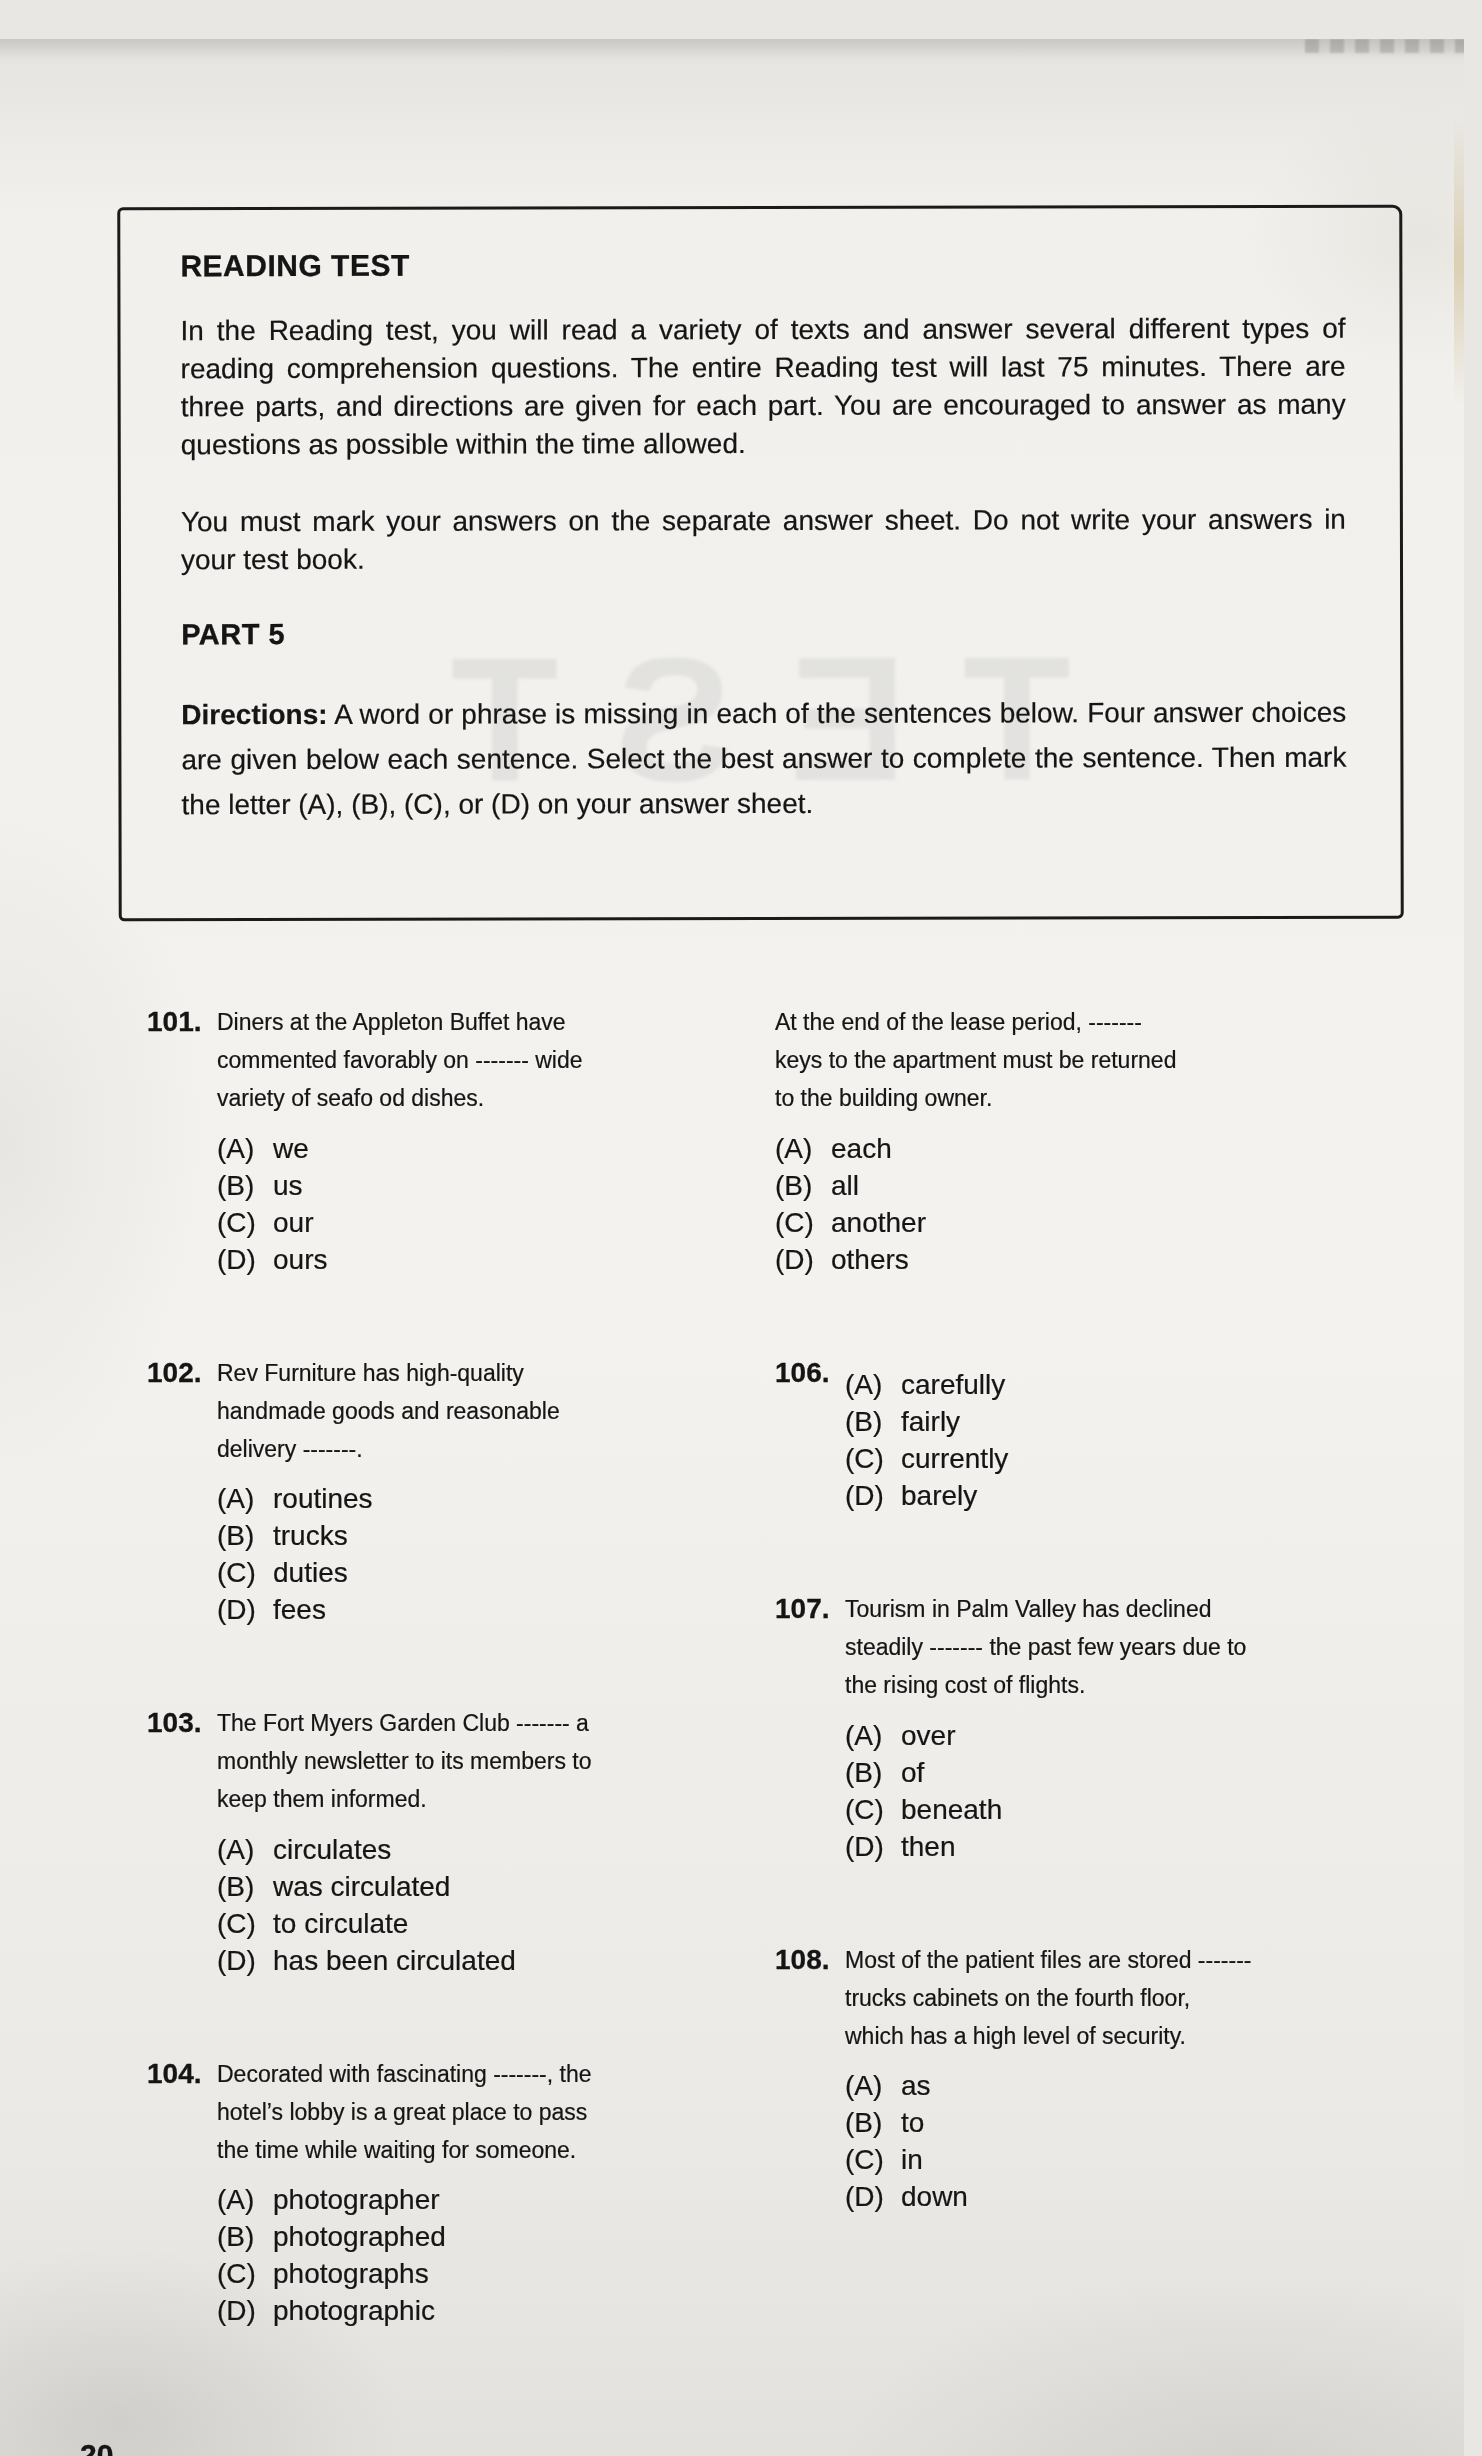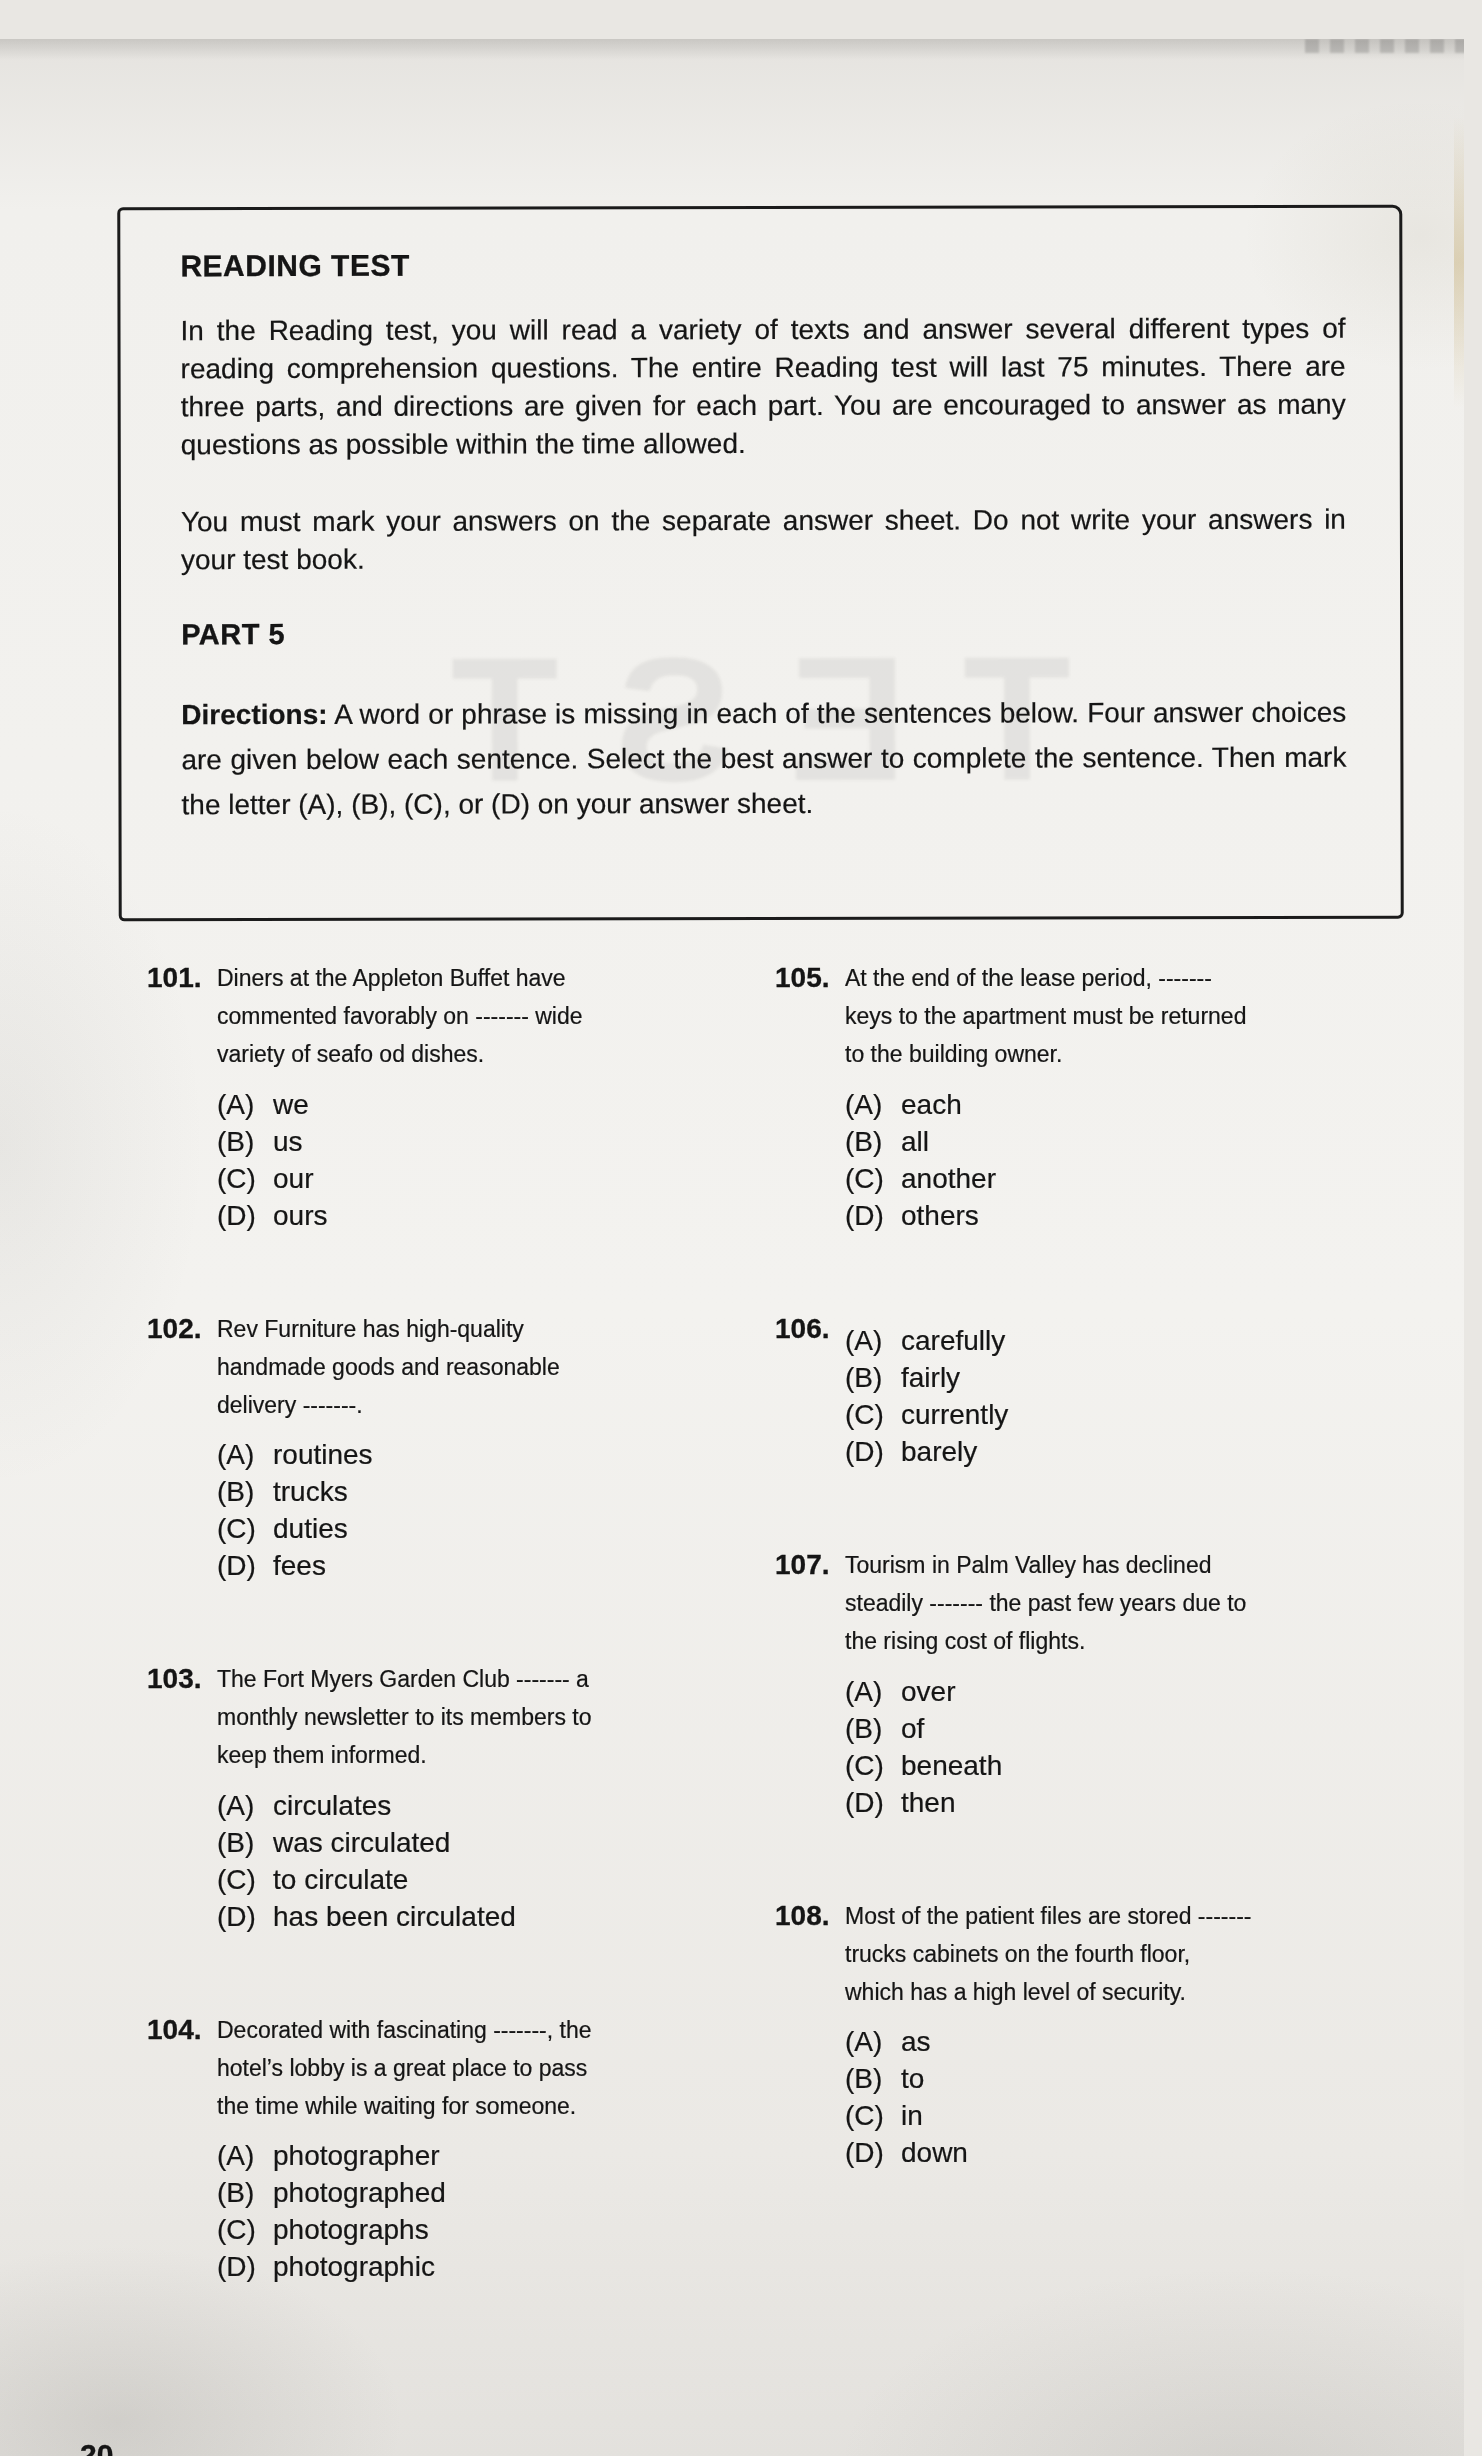--- a/index.html
+++ b/index.html
@@ -74,7 +74,7 @@
   .directions-para .dir-label { font-weight:700; }
 
   .questions {
-    position:absolute; left:147px; top:920px; width:1254px;
+    position:absolute; left:147px; top:964px; width:1254px;
     display:flex;
   }
   .col-left  { width:543px; margin-right:85px; }

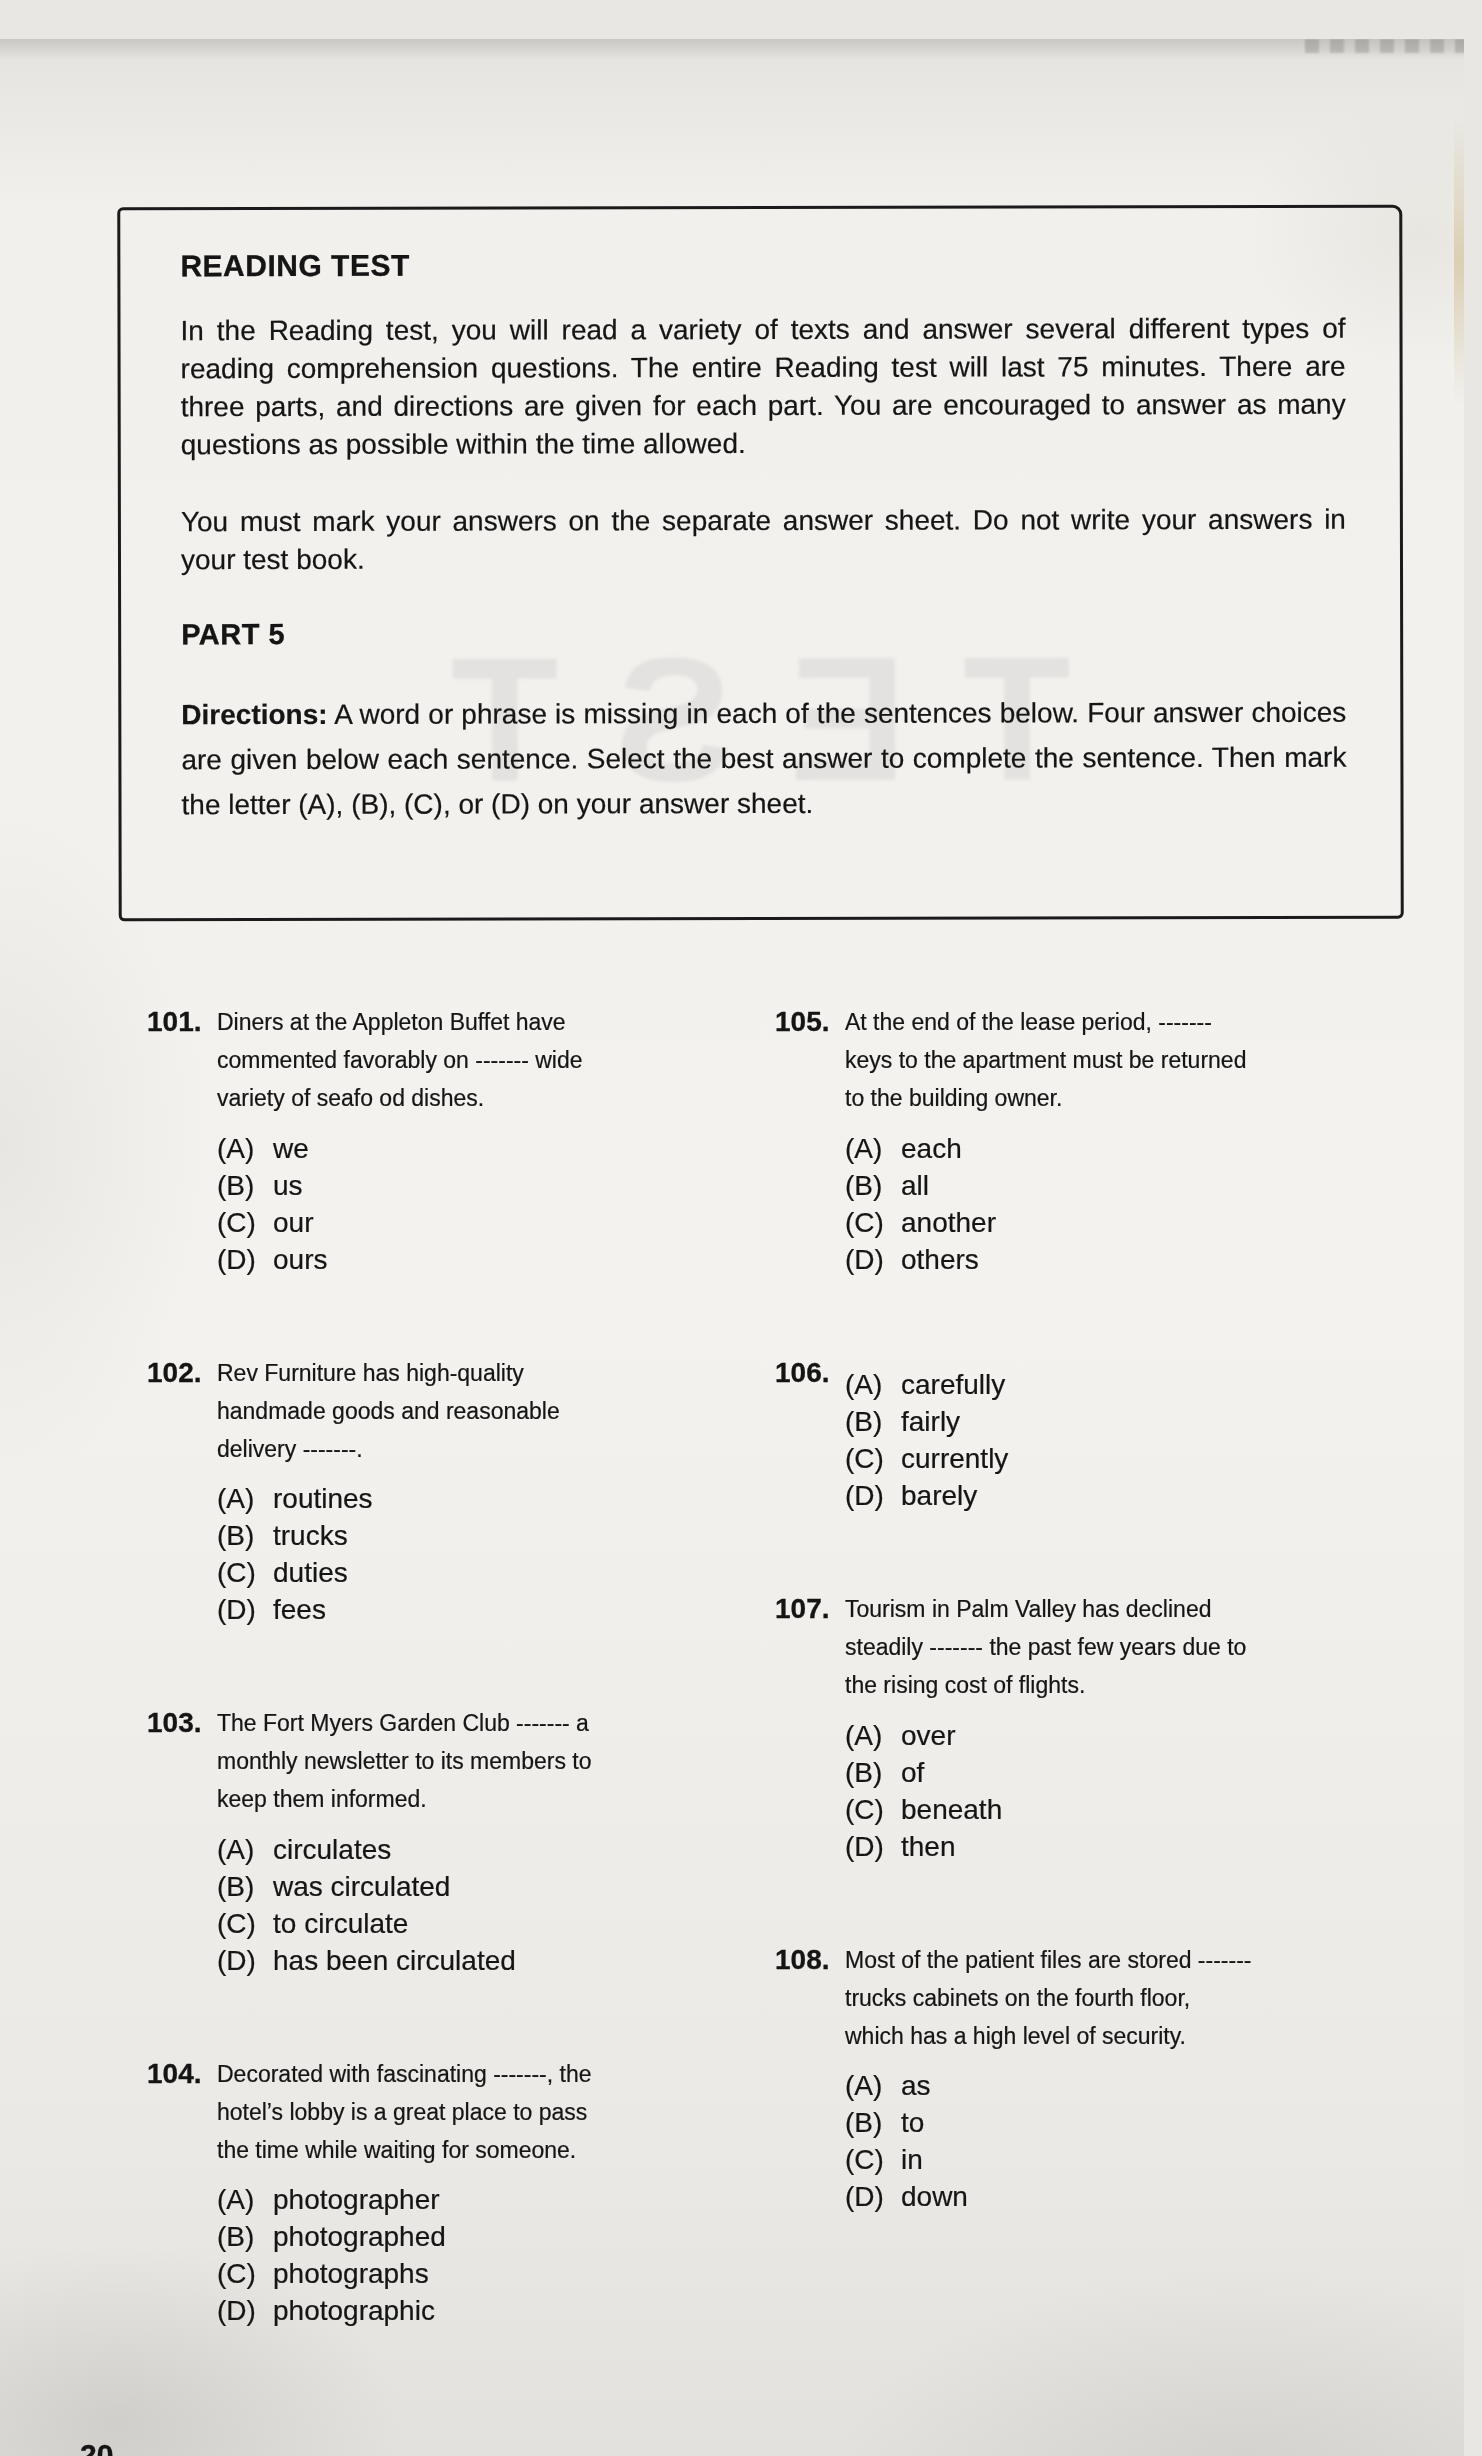--- a/index.html
+++ b/index.html
@@ -236,7 +236,6 @@
     <div class="col-right">
 
       <div class="question">
-        <div class="qnum">105.</div>
         <div class="qbody">
           <div class="stem">At the end of the lease period, -------
 keys to the apartment must be returned

